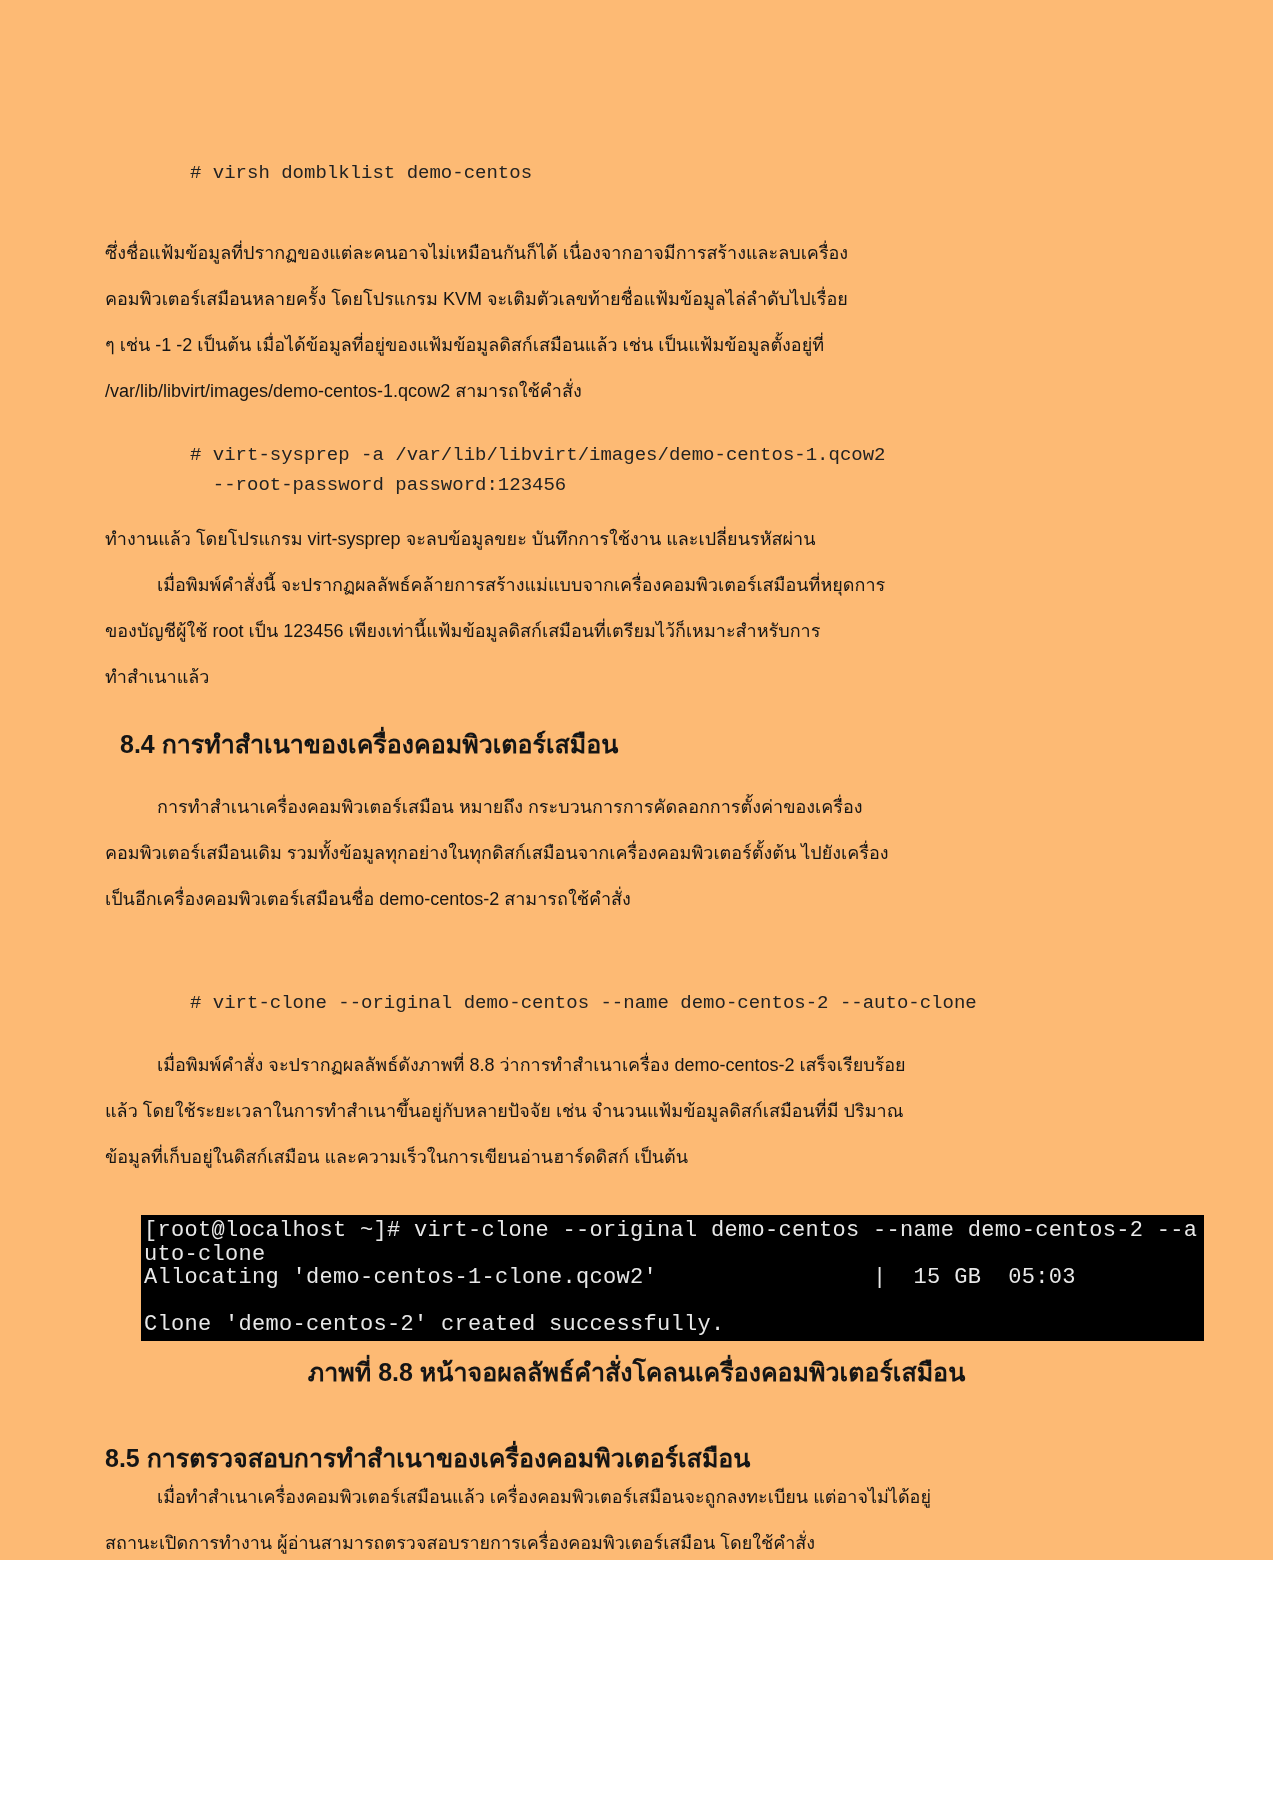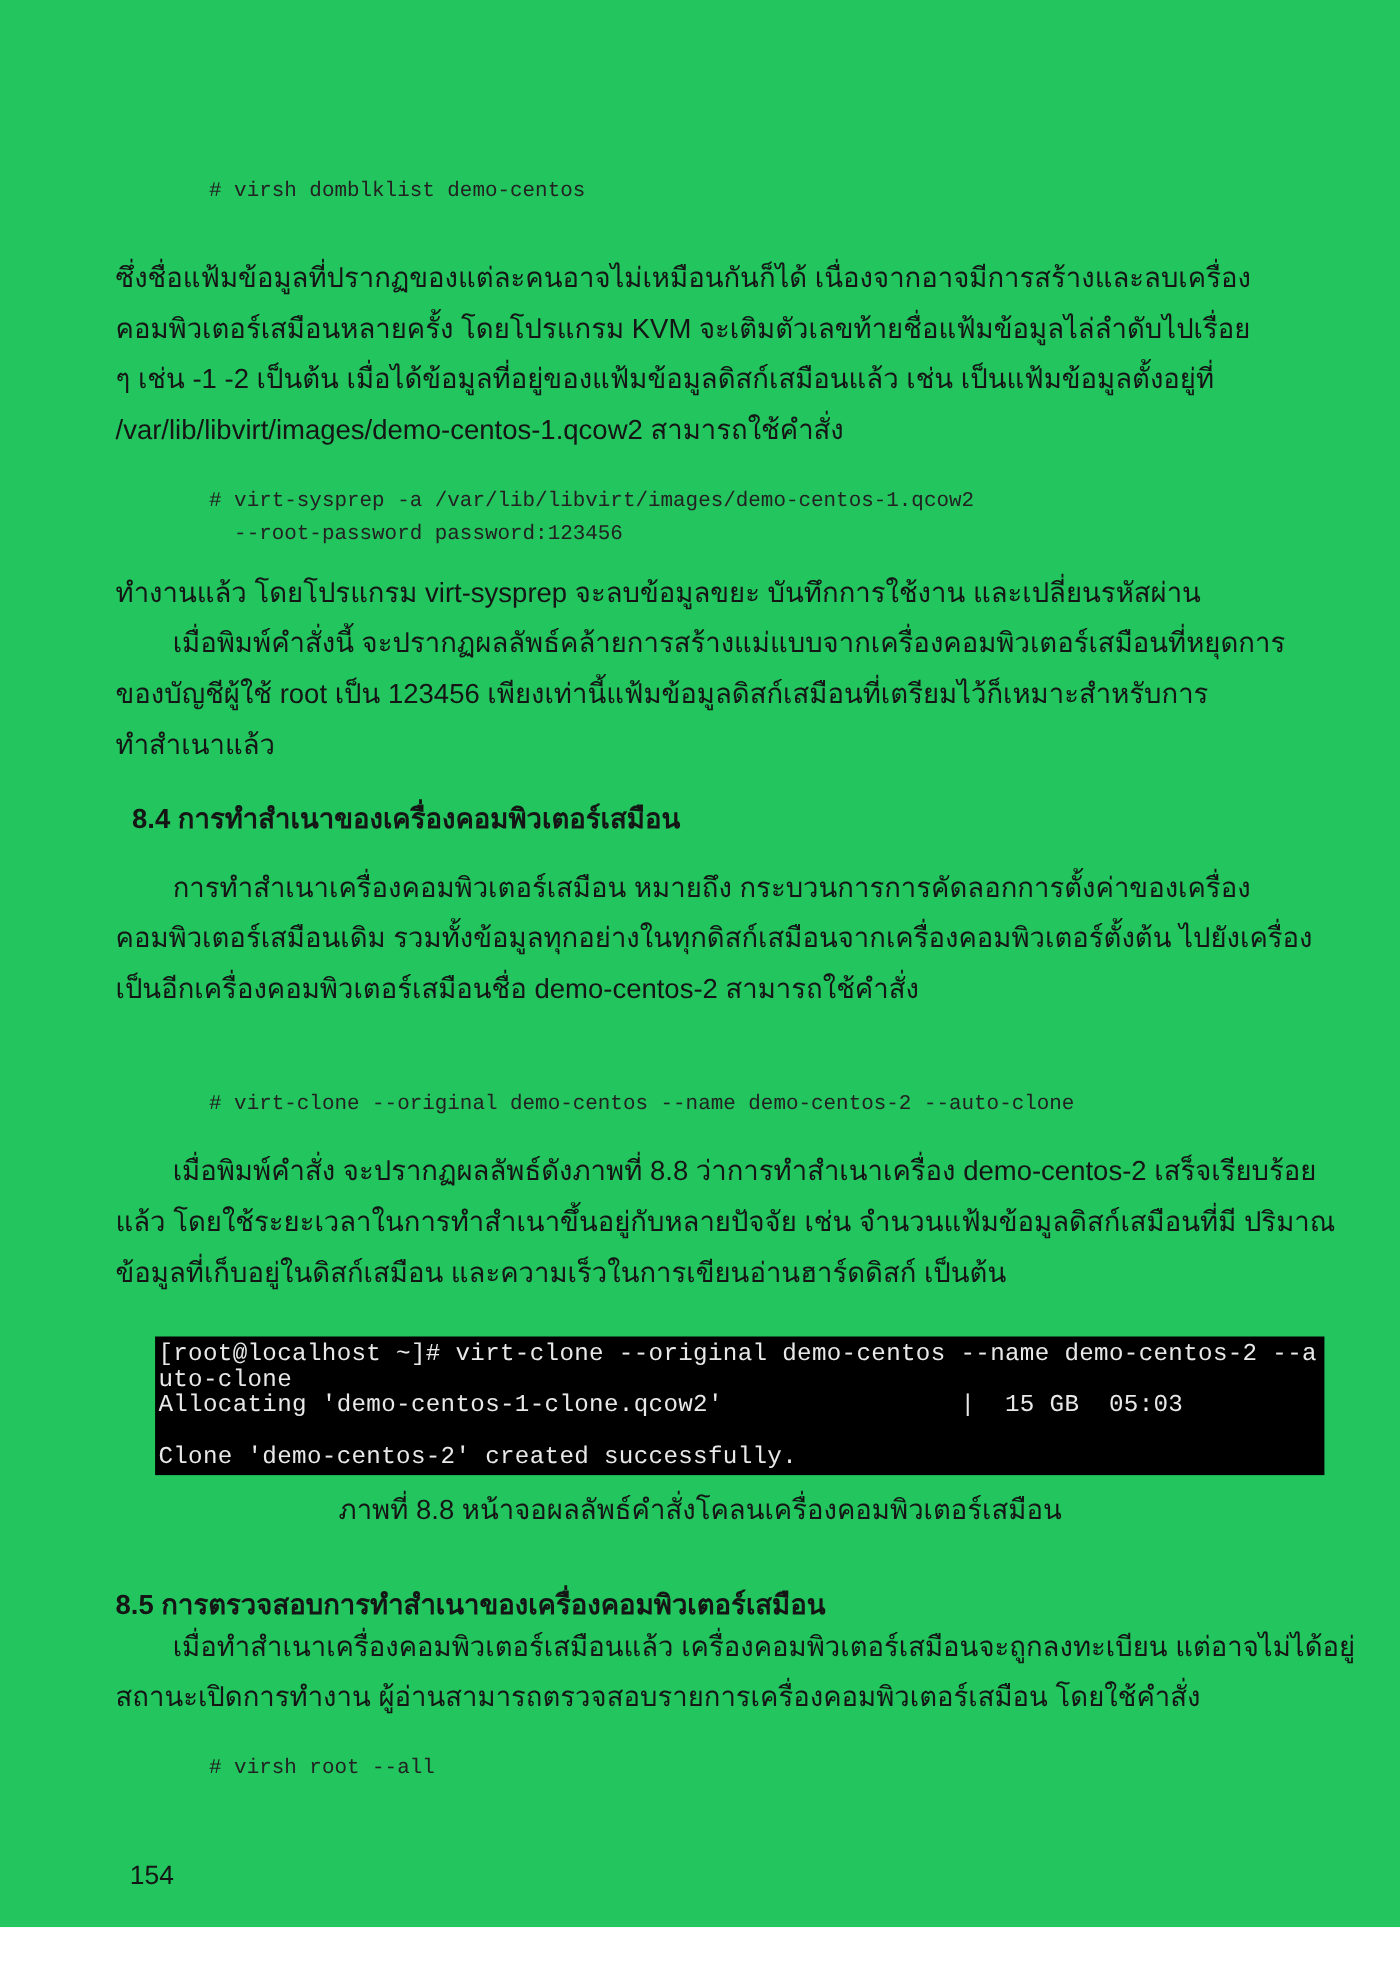--- a/index.html
+++ b/index.html
@@ -6,8 +6,8 @@
   .page {
     position:relative;
     width:1273px;
-    height:1752px;
-    background:#22c55e;
+    height:1560px;
+    background:#fdba74;
     font-family:"Liberation Sans", sans-serif;
     color:#151515;
     overflow:hidden;

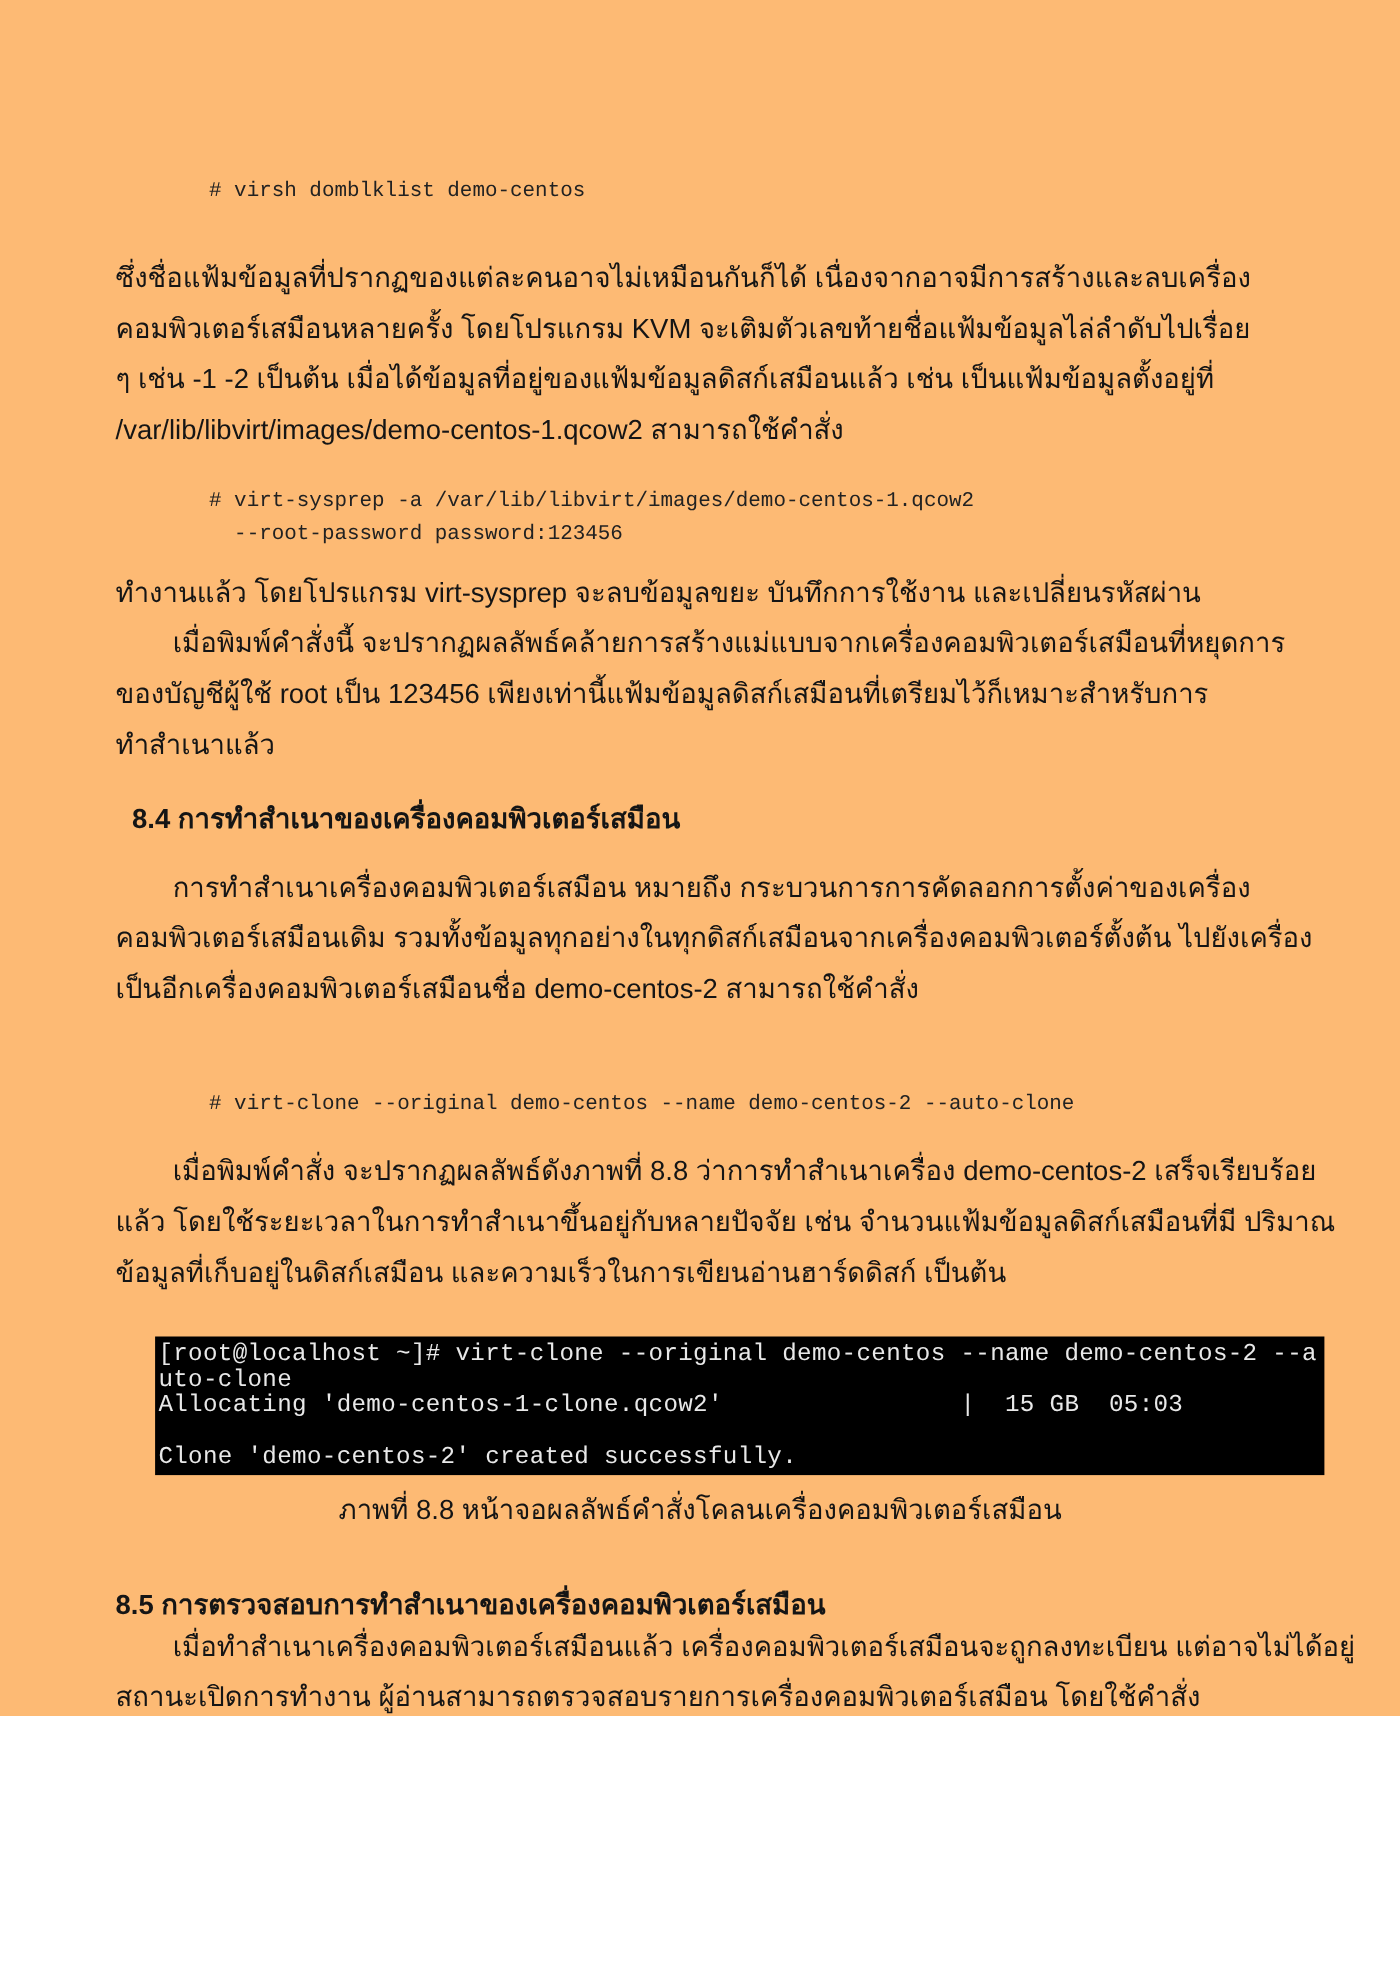--- a/index.html
+++ b/index.html
@@ -14,7 +14,7 @@
   }
   .para { position:absolute; left:105px; width:1063px; }
   .tline {
-    font-size:25px;
+    font-size:18px;
     line-height:46px;
     height:46px;
     white-space:nowrap;

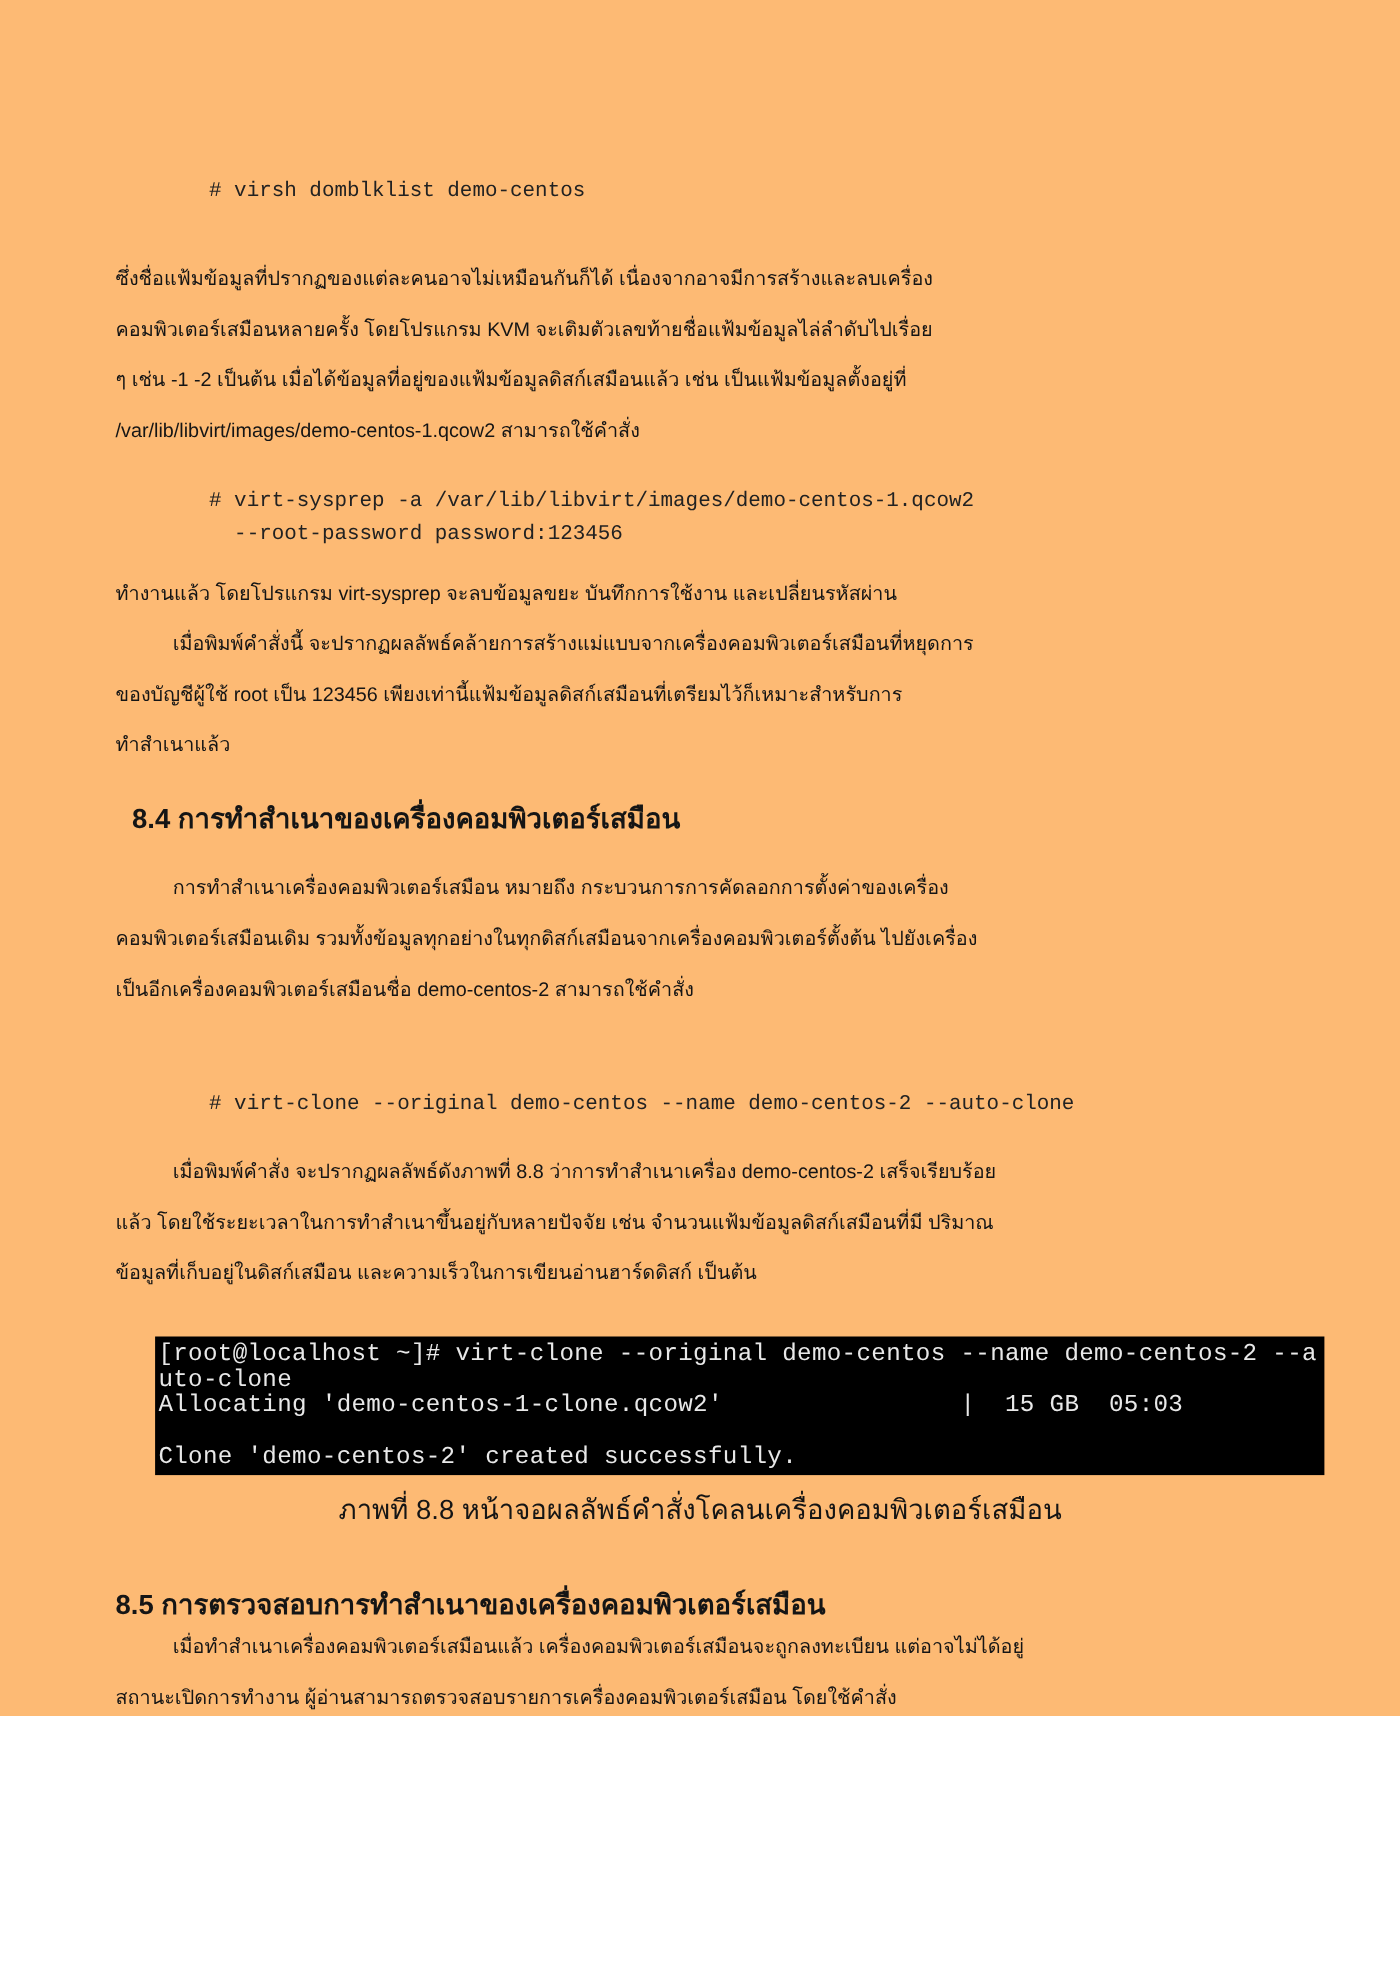--- a/index.html
+++ b/index.html
@@ -65,7 +65,7 @@
     width:1063px;
     text-align:center;
     font-size:25px;
-    font-weight:normal;
+    font-weight:bold;
   }
   .pagenum {
     position:absolute;

